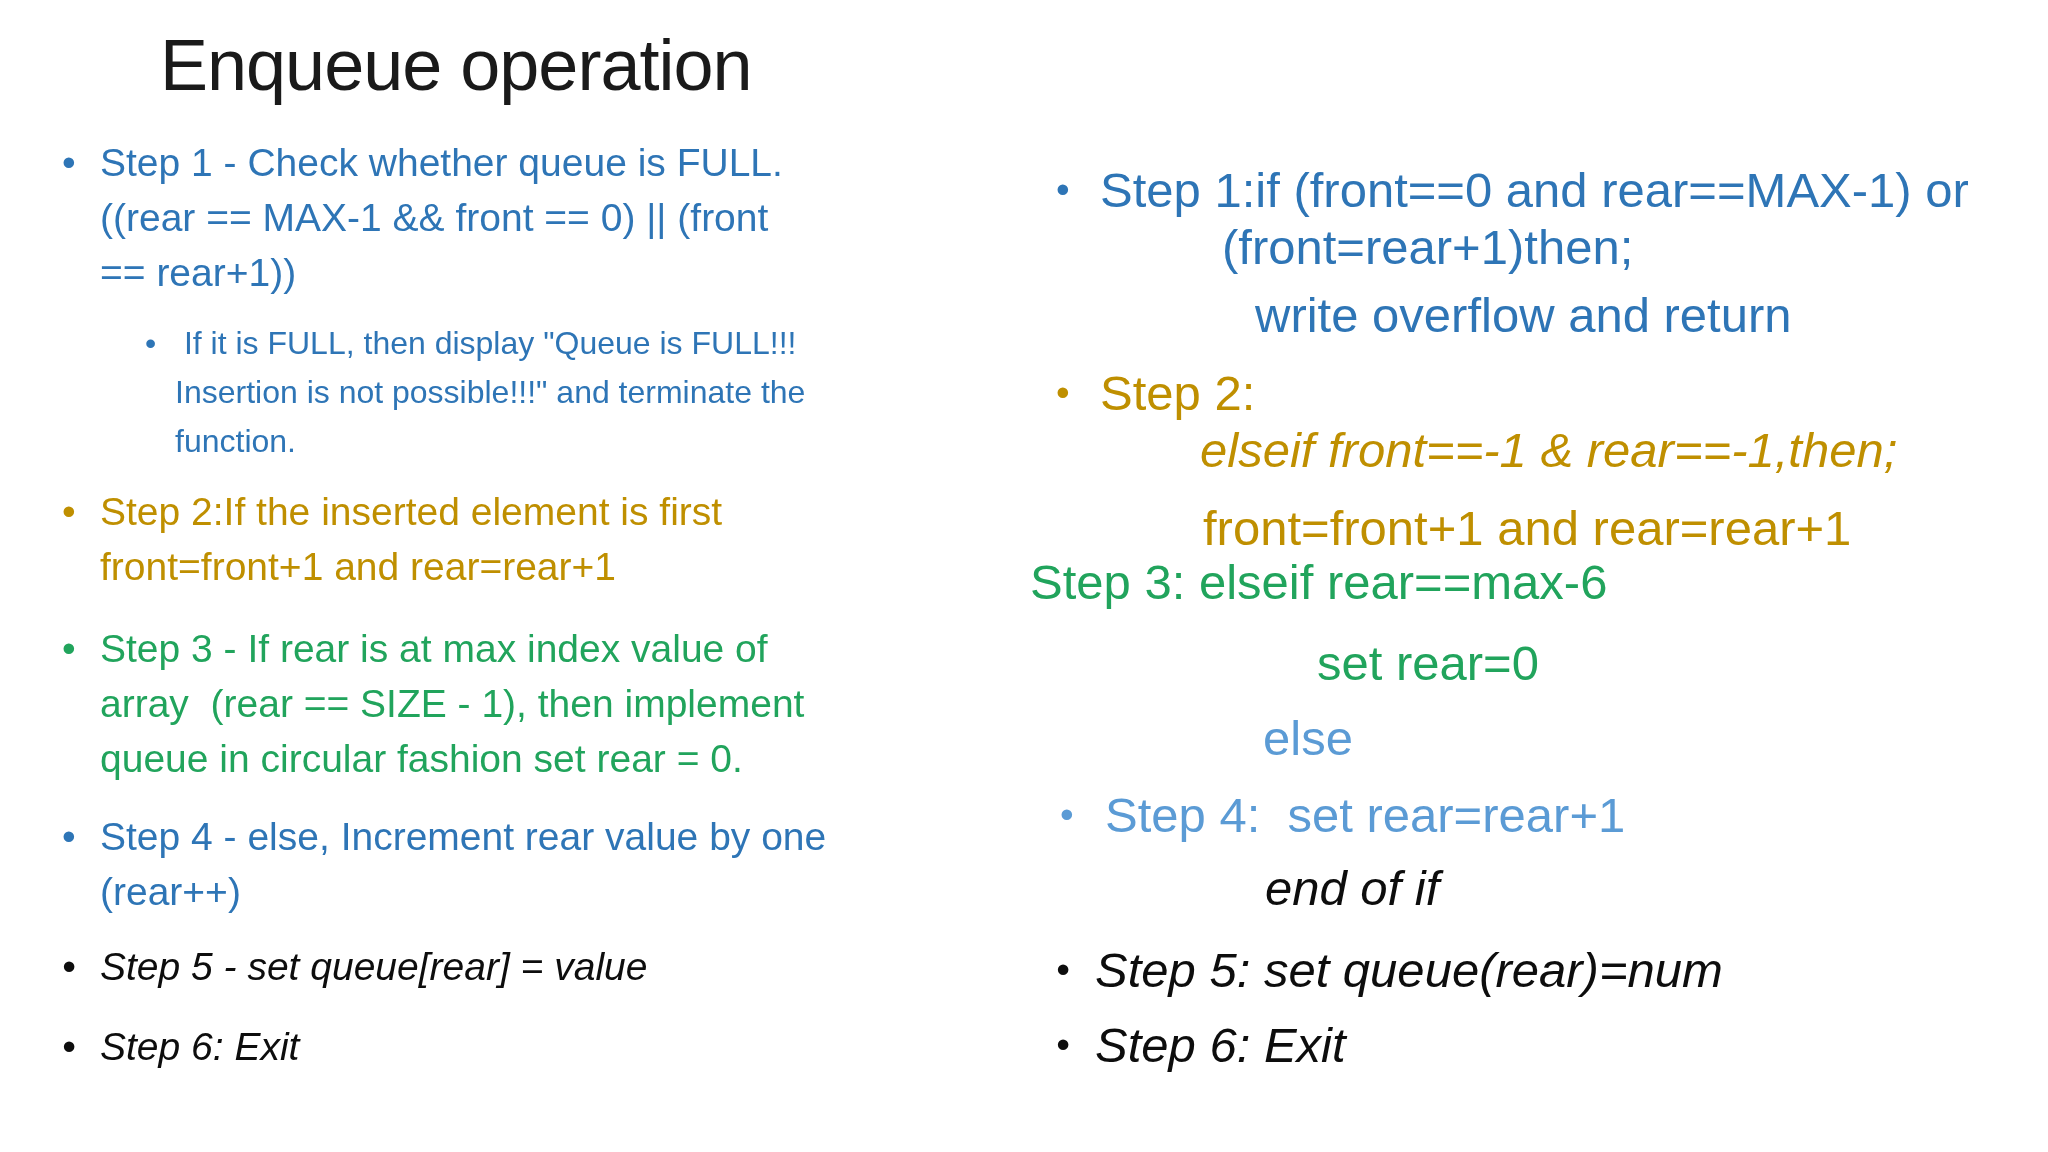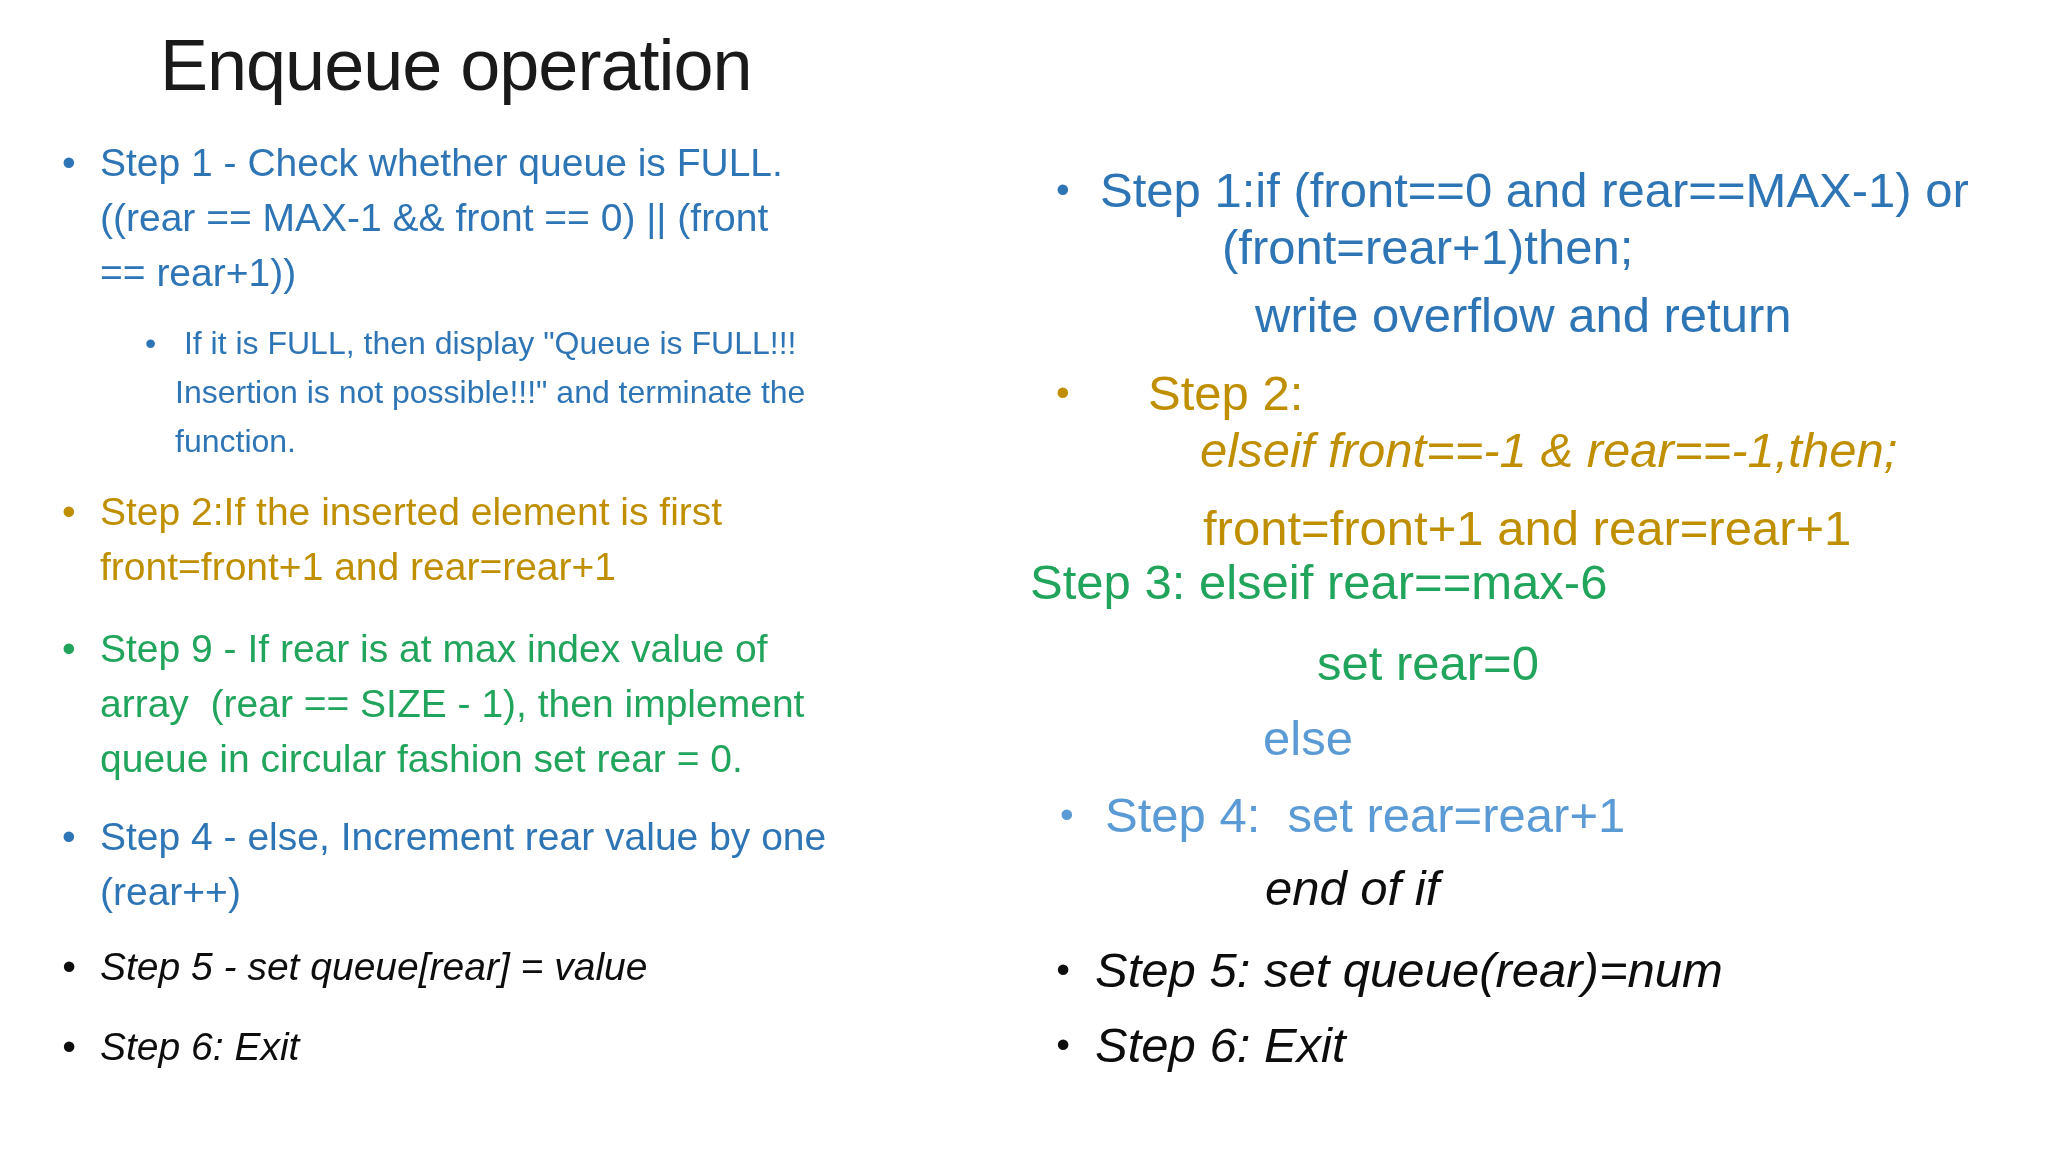--- a/index.html
+++ b/index.html
@@ -38,7 +38,7 @@
   .r1  { left: 1100px; top: 167px; }
   .r2  { left: 1222px; top: 224px; }
   .r3  { left: 1255px; top: 292px; }
-  .r4  { left: 1148px; top: 370px; }
+  .r4  { left: 1100px; top: 370px; }
   .r5  { left: 1200px; top: 427px; font-style: italic; }
   .r6  { left: 1203px; top: 505px; }
   .r7  { left: 1030px; top: 559px; }

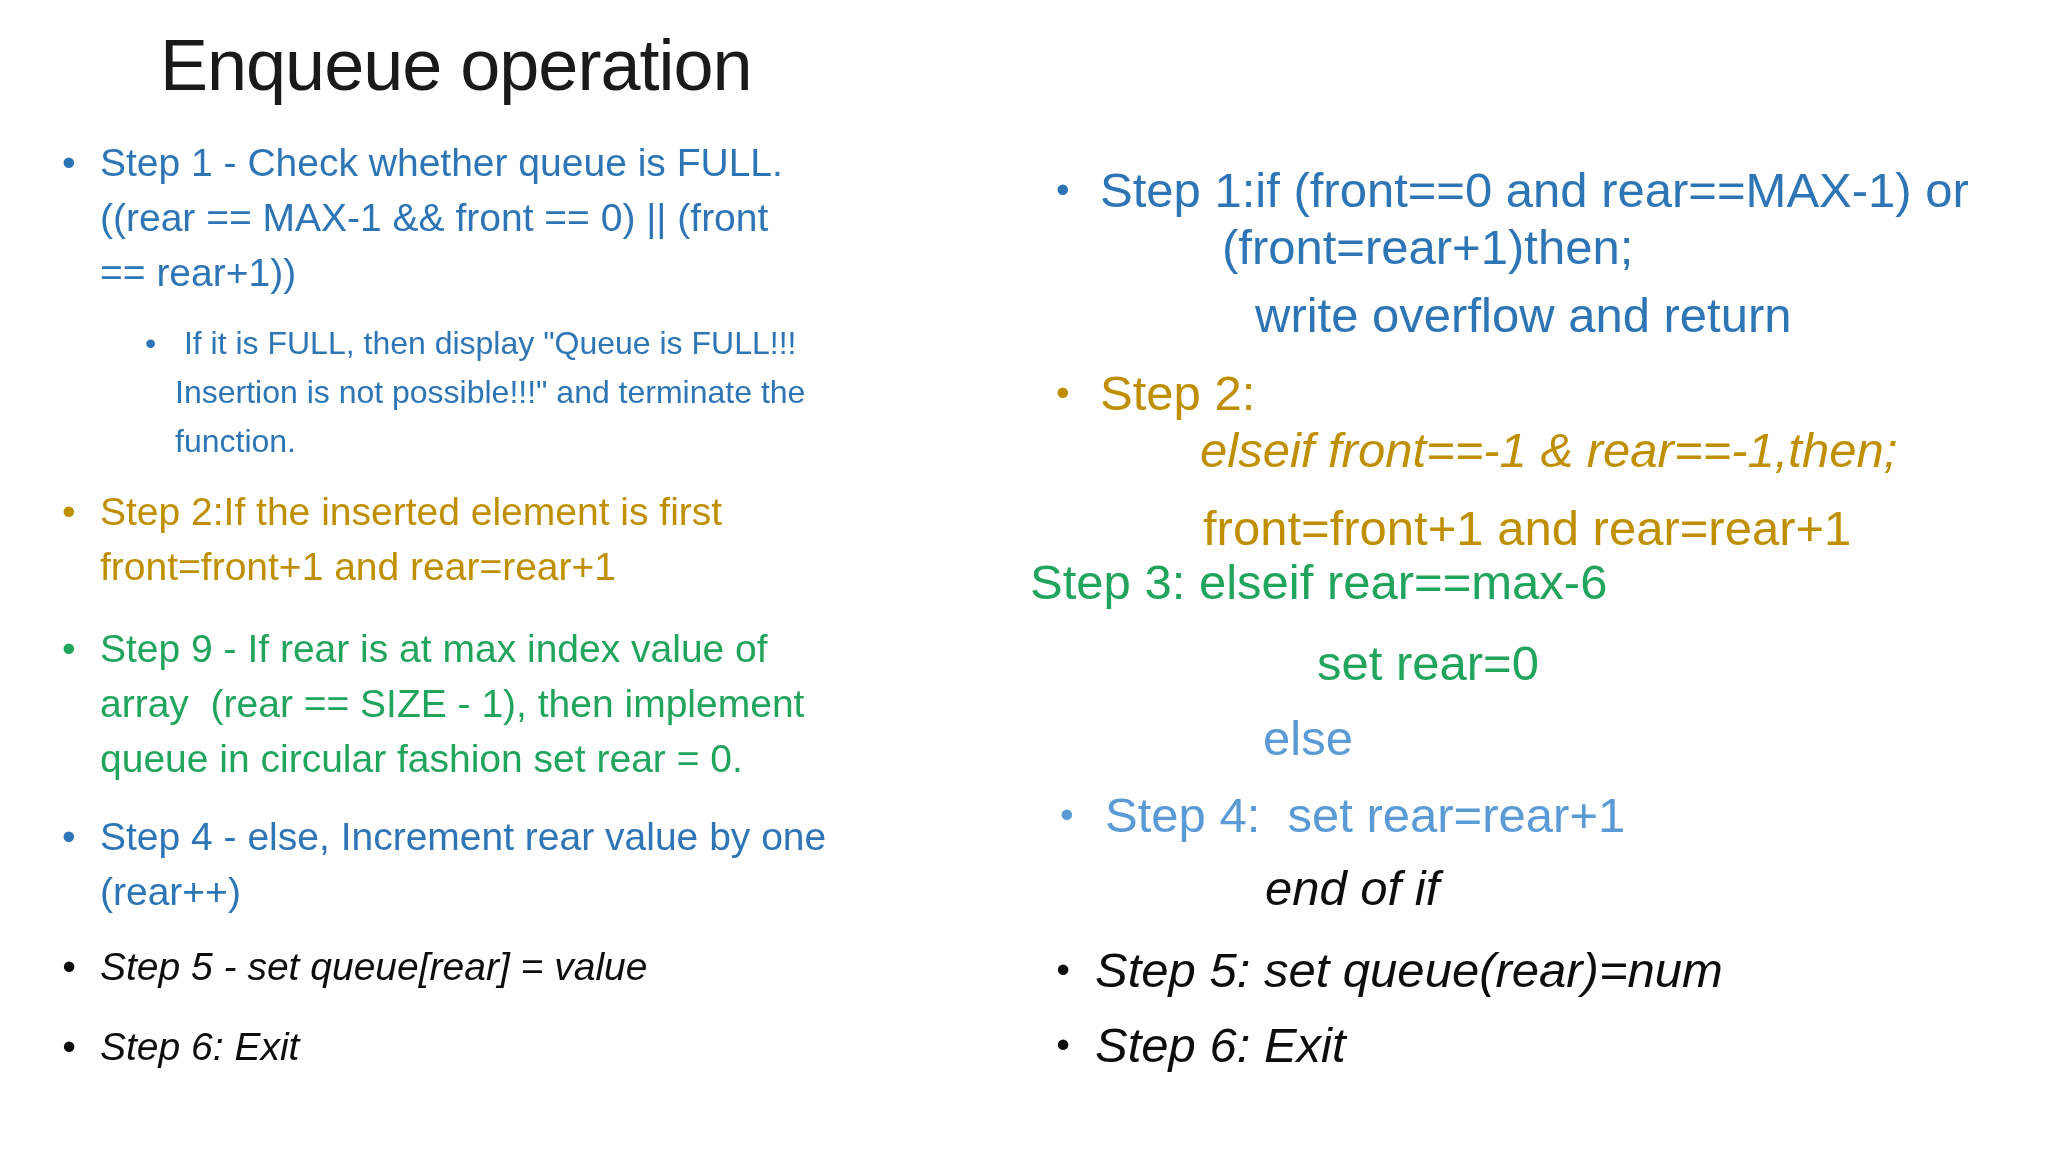--- a/index.html
+++ b/index.html
@@ -92,7 +92,7 @@
 
     <div class="para lp4 c-green">
       <span class="bullet">•</span>
-      <div class="line">Step 9 - If rear is at max index value of</div>
+      <div class="line">Step 3 - If rear is at max index value of</div>
       <div class="line">array  (rear == SIZE - 1), then implement</div>
       <div class="line">queue in circular fashion set rear = 0.</div>
     </div>

